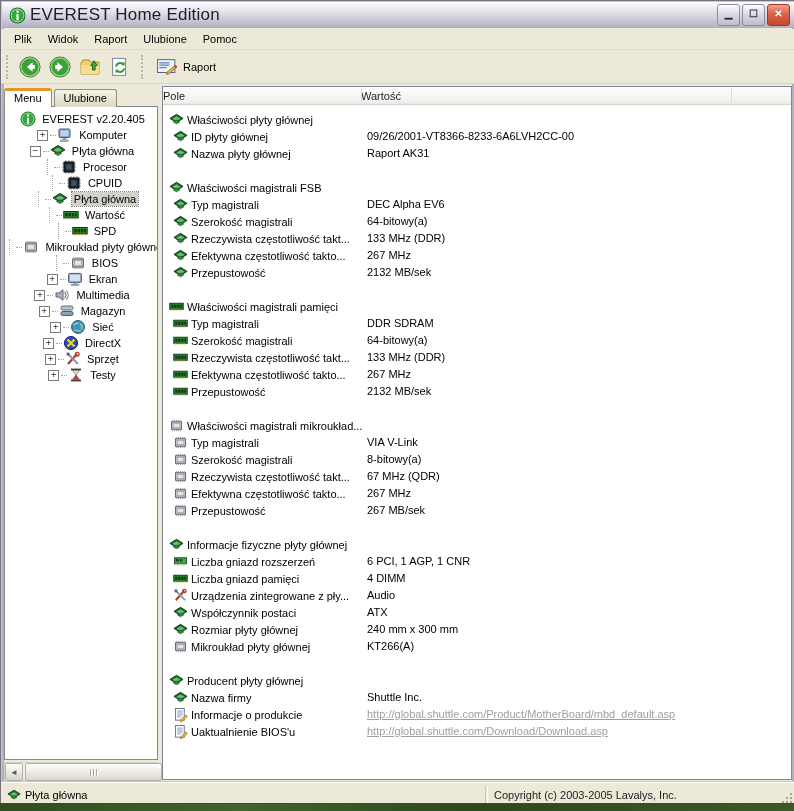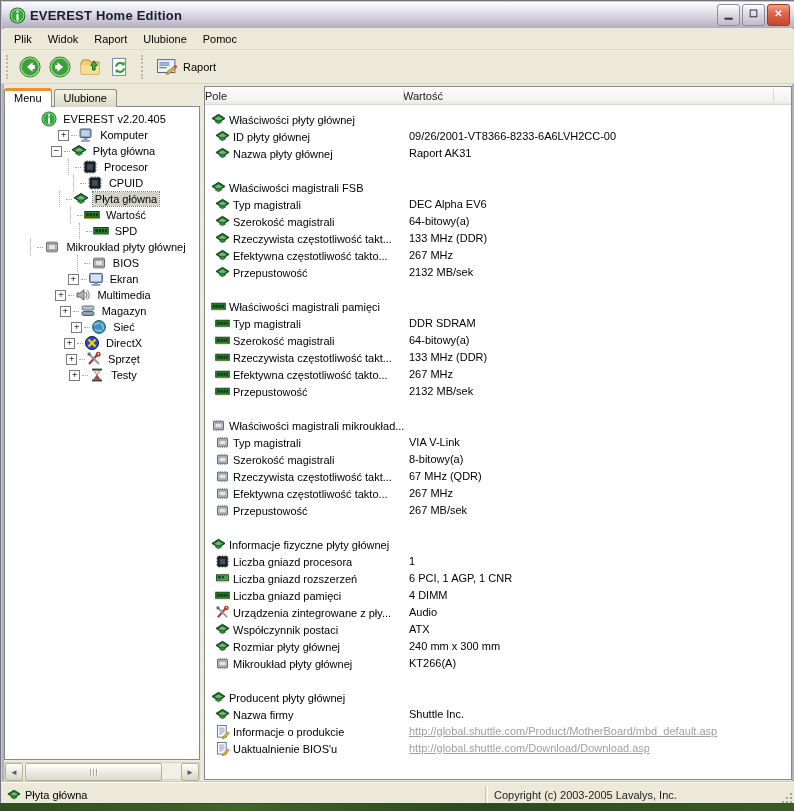--- a/index.html
+++ b/index.html
@@ -10,7 +10,7 @@
   
   .titlebar{height:26px;margin:1px;background:linear-gradient(#fdfdfe,#dddce6 45%,#b9b7c8 90%,#aeacbf);display:flex;align-items:center;padding:0 4px;flex:0 0 auto;}
   .titlebar .app-icon{width:17px;height:17px;margin:0 4px 0 3px;}
-  .title-text{font-size:13px;font-weight:bold;color:#1c1c2a;letter-spacing:.2px;flex:1;}
+  .title-text{font-size:17px;font-weight:normal;color:#1c1c2a;letter-spacing:.2px;flex:1;}
   .winbtn{width:21px;height:20px;margin-left:2px;border:1px solid #8e8c9c;border-radius:3px;background:linear-gradient(#fefefe,#d9d8e2 50%,#bfbdcd);display:flex;align-items:center;justify-content:center;font-size:10px;color:#32323f;font-weight:bold;line-height:1;}
   .winbtn.close{background:linear-gradient(#f0a08c,#dd6248 45%,#c2492e);border-color:#9c3a24;color:#fff;}
   .winbtn .glyph{transform:translateY(-1px);}

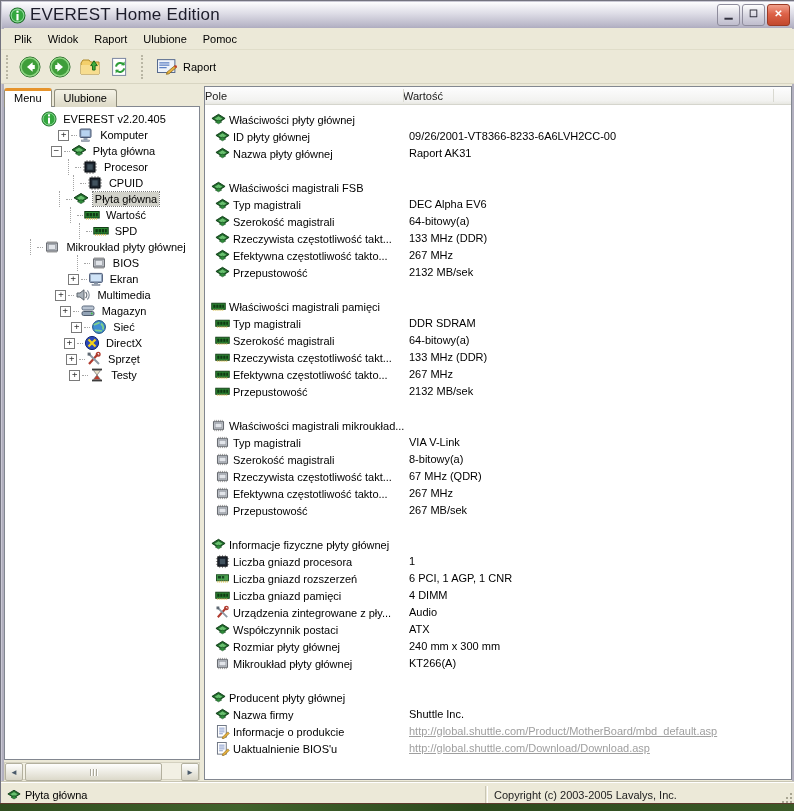--- a/index.html
+++ b/index.html
@@ -25,7 +25,7 @@
   .tb-report{display:flex;align-items:center;gap:5px;padding:2px 8px 2px 4px;height:26px;}
   
   .content{flex:1;display:flex;padding:2px 3px 2px 3px;min-height:0;}
-  .sidebar{width:196px;display:flex;flex-direction:column;margin-right:4px;}
+  .sidebar{width:154px;display:flex;flex-direction:column;margin-right:4px;}
   .tabs{display:flex;align-items:flex-end;height:20px;flex:0 0 auto;}
   .tab{padding:2px 9px 3px;border:1px solid #8f8d7c;border-bottom:none;border-radius:3px 3px 0 0;background:linear-gradient(#f4f2e6,#dcd9c6);margin-right:2px;position:relative;top:1px;}
   .tab.active{background:#fff;border-top:3px solid #e6942c;padding-top:1px;top:1px;z-index:2;}

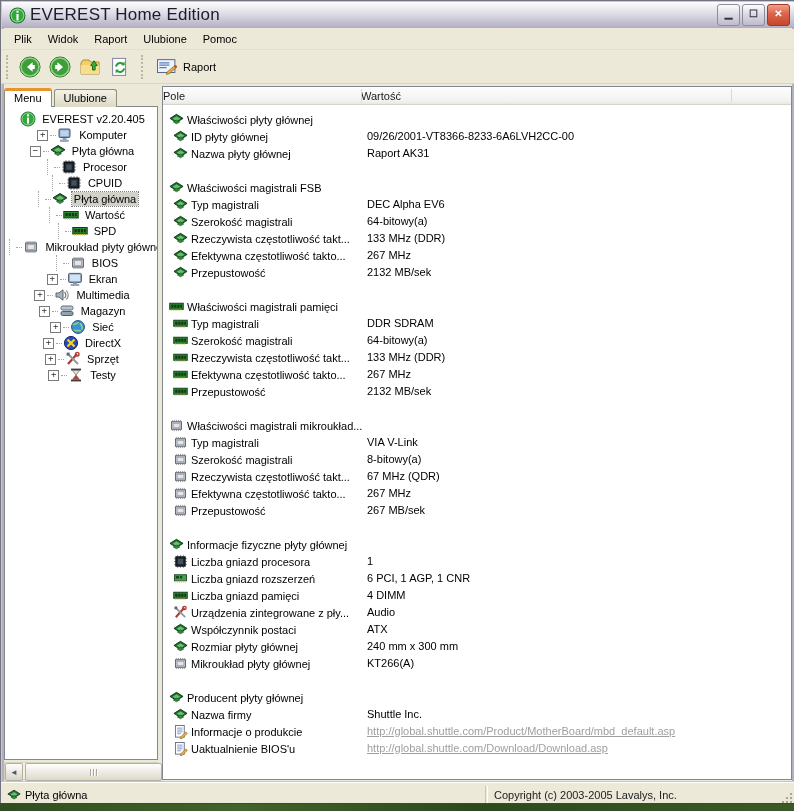--- a/index.html
+++ b/index.html
@@ -668,17 +668,6 @@
           <div class="lrow data-row">
             <span class="icon ">
               <svg viewBox="0 0 16 16">
-                <path stroke="#8a8a8a" stroke-width="1" d="M5 1v2M8 1v2M11 1v2M5 13v2M8 13v2M11 13v2M1 5h2M1 8h2M1 11h2M13 5h2M13 8h2M13 11h2"></path>
-                <rect x="3" y="3" width="10" height="10" fill="#202833" stroke="#05080c"></rect>
-                <rect x="5" y="5" width="6" height="6" fill="#41525e" stroke="#19232b" stroke-width="0.6"></rect>
-              </svg>
-            </span>
-            <span>Liczba gniazd procesora</span>
-            <span class="val">1</span>
-          </div>
-          <div class="lrow data-row">
-            <span class="icon ">
-              <svg viewBox="0 0 16 16">
                 <rect x="1.6" y="4" width="12.8" height="6.4" fill="#49a04f" stroke="#1c4f22"></rect>
                 <rect x="3" y="5.4" width="3.4" height="2.6" fill="#174420"></rect>
                 <rect x="7.4" y="5.4" width="2.4" height="2.6" fill="#174420"></rect>

